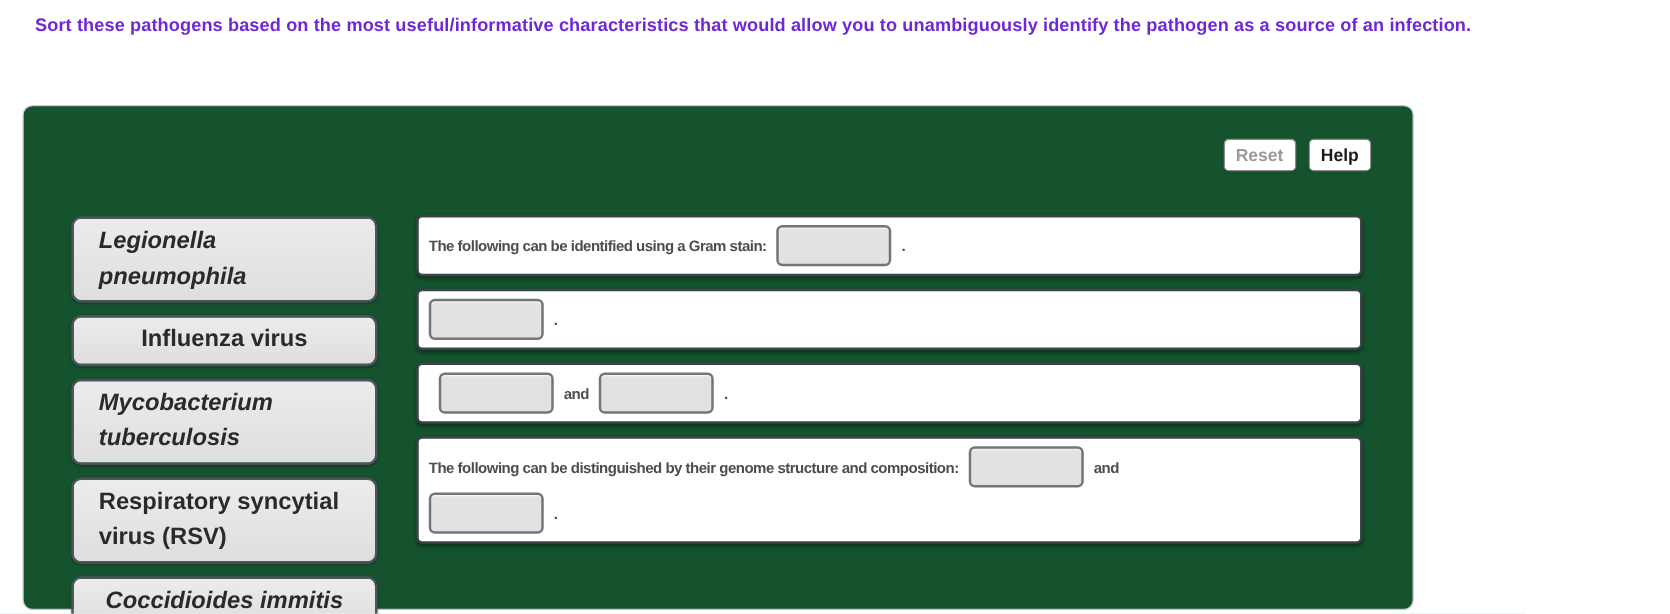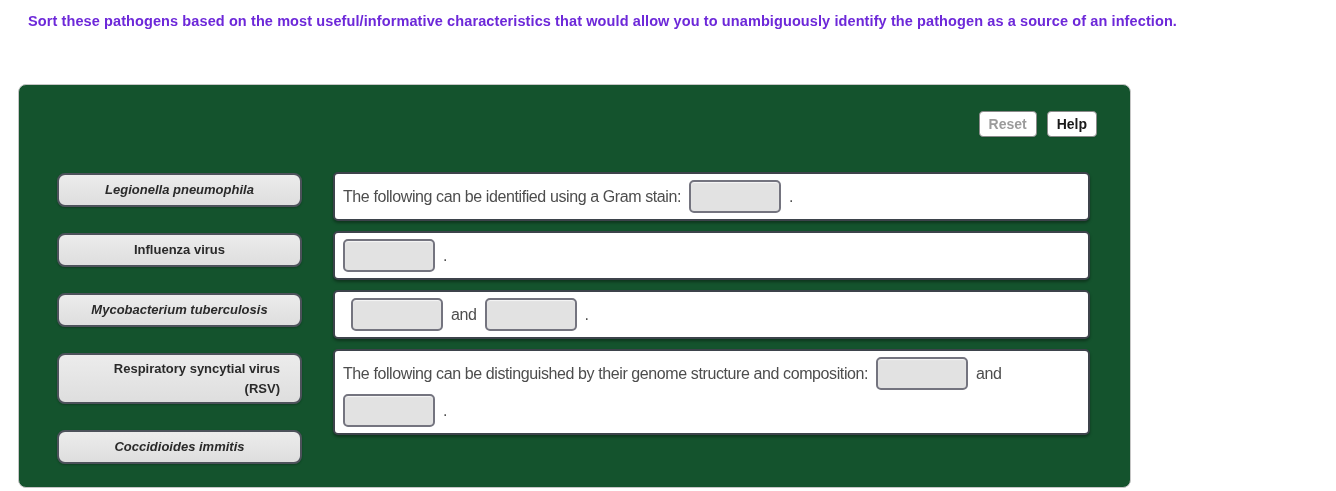--- a/index.html
+++ b/index.html
@@ -89,13 +89,13 @@
     display: flex;
     align-items: center;
     justify-content: center;
-    text-align: right;
+    text-align: left;
     padding: 4px 20px;
-    margin-bottom: 26px;
+    margin-bottom: 10px;
     background: linear-gradient(#ececec, #dedede);
     border: 2px solid #4d525b;
     border-radius: 8px;
-    font-size: 13px;
+    font-size: 19px;
     font-weight: bold;
     color: #2a2a2a;
     line-height: 1.5;

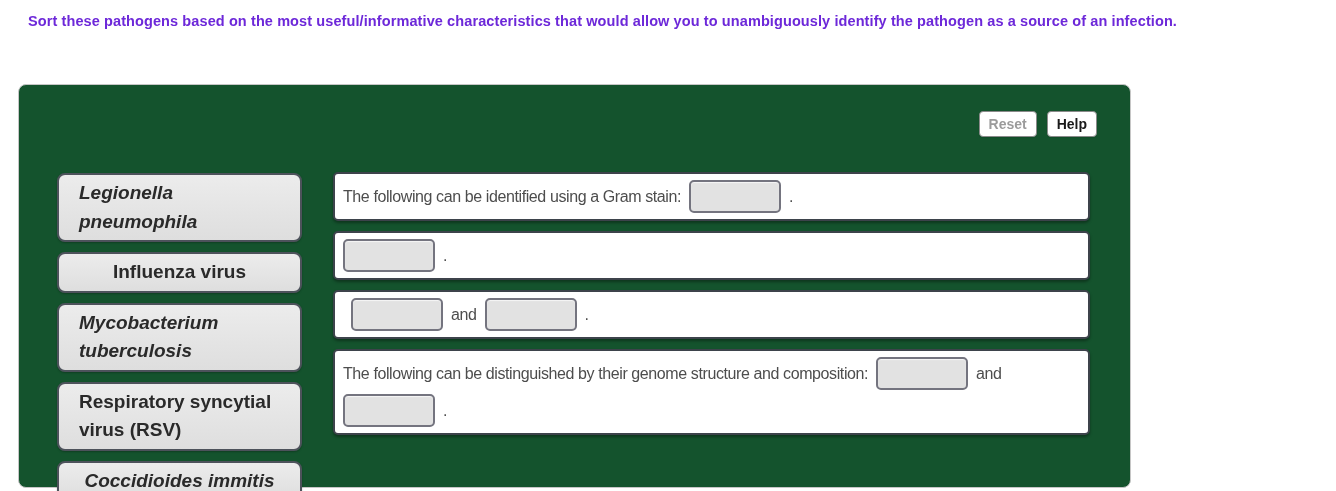--- a/index.html
+++ b/index.html
@@ -124,10 +124,11 @@
     min-height: 37px;
   }
   .bin-text {
-    font-size: 16px;
+    font-size: 12px;
     color: #4d4d4d;
     letter-spacing: -0.4px;
     white-space: pre;
+    font-weight: bold;
   }
   .slot {
     width: 92px;

